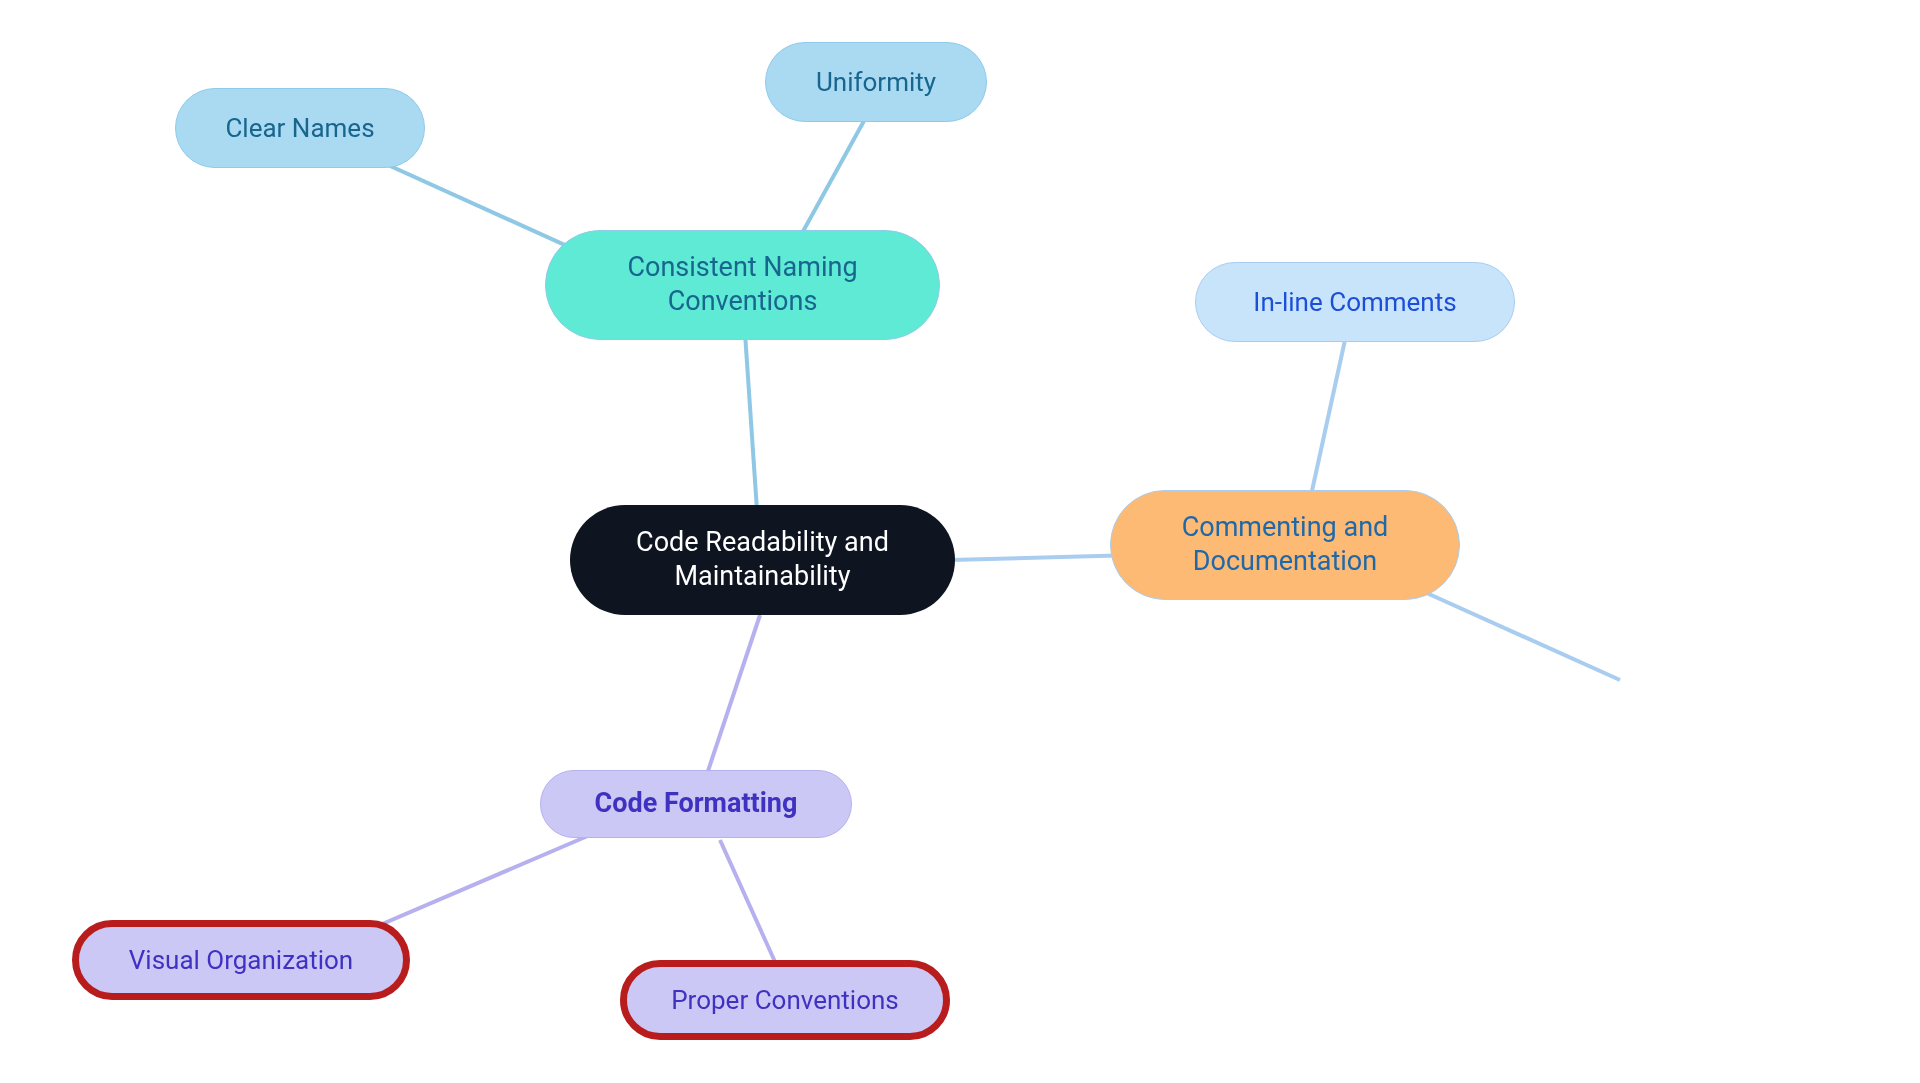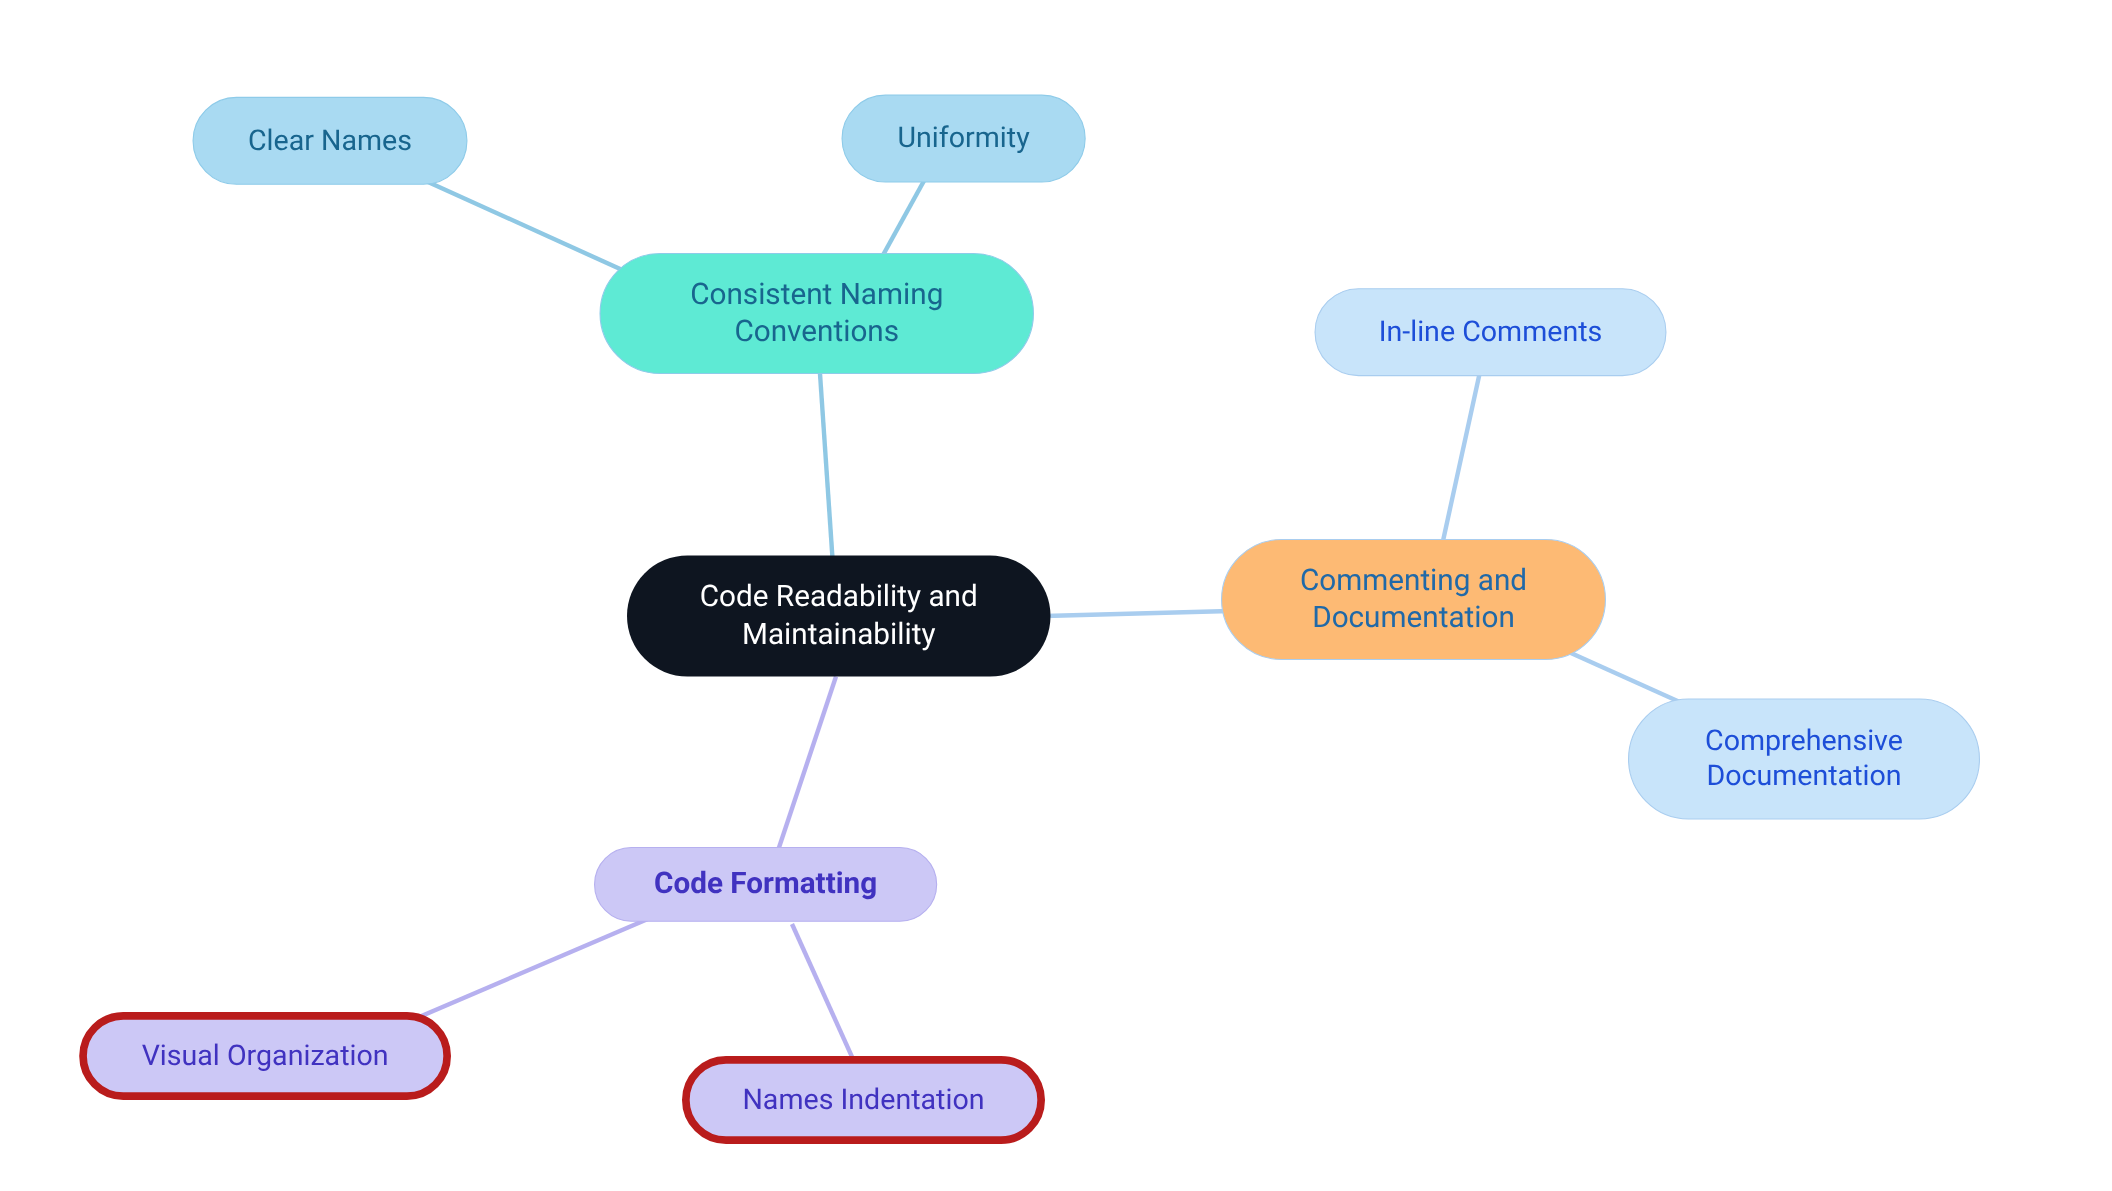--- a/index.html
+++ b/index.html
@@ -112,7 +112,7 @@
   <div class="node blue-leaf" style="left:175px; top:88px; width:250px; height:80px;">
     <span>Clear Names</span>
   </div>
-  <div class="node blue-leaf" style="left:765px; top:42px; width:222px; height:80px;margin-top:44px;">
+  <div class="node blue-leaf" style="left:765px; top:42px; width:222px; height:80px;">
     <span>Uniformity</span>
   </div>
 

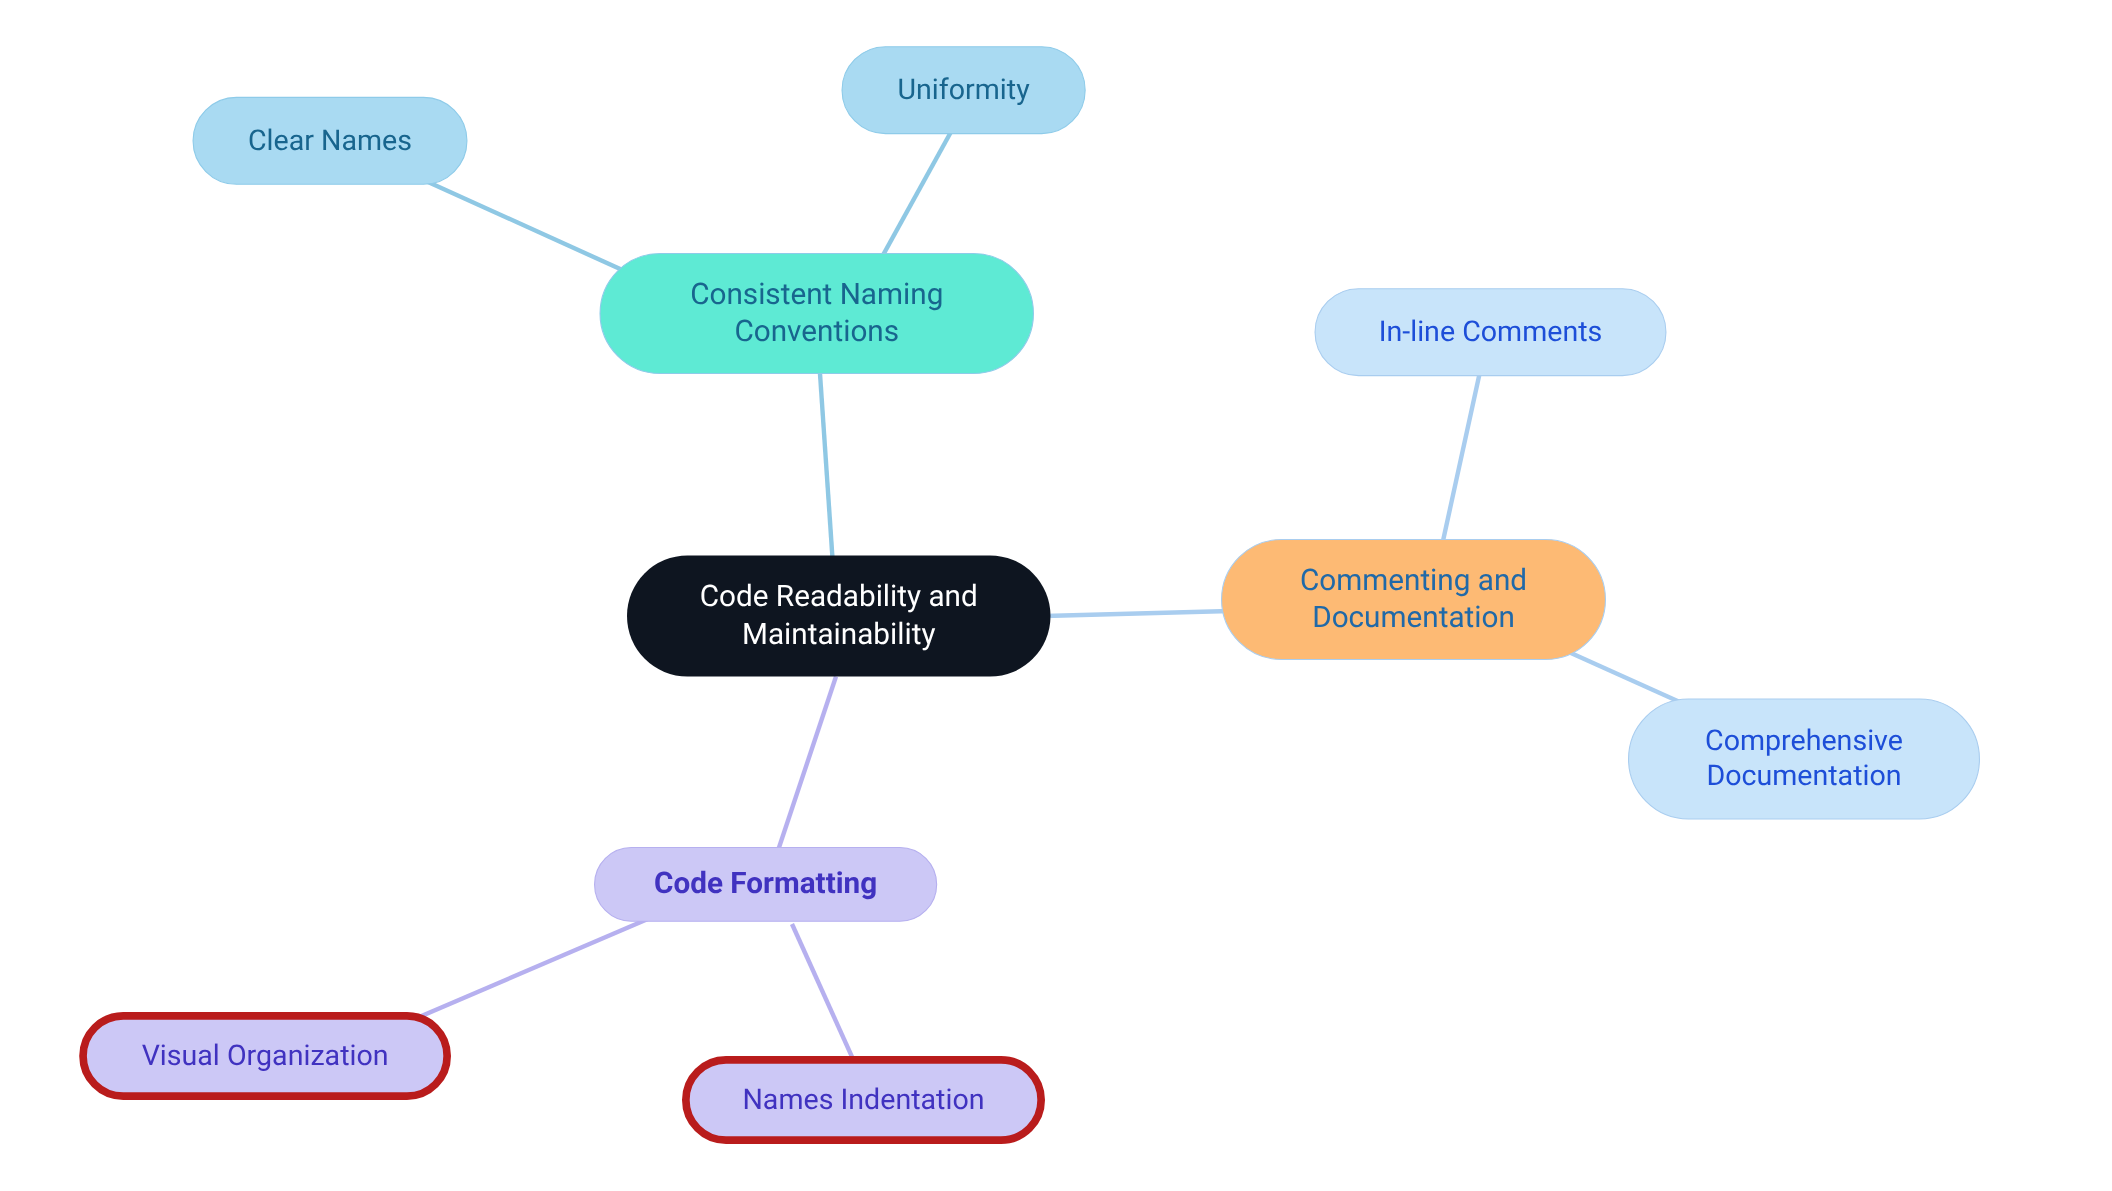--- a/index.html
+++ b/index.html
@@ -122,9 +122,6 @@
   <div class="node lblue-leaf" style="left:1195px; top:262px; width:320px; height:80px;">
     <span>In-line Comments</span>
   </div>
-  <div class="node lblue-leaf" style="left:1480px; top:635px; width:320px; height:110px;">
-    <span>Comprehensive Documentation</span>
-  </div>
 
   <div class="node purple-mid" style="left:540px; top:770px; width:312px; height:68px;font-weight:bold;">
     <span>Code Formatting</span>

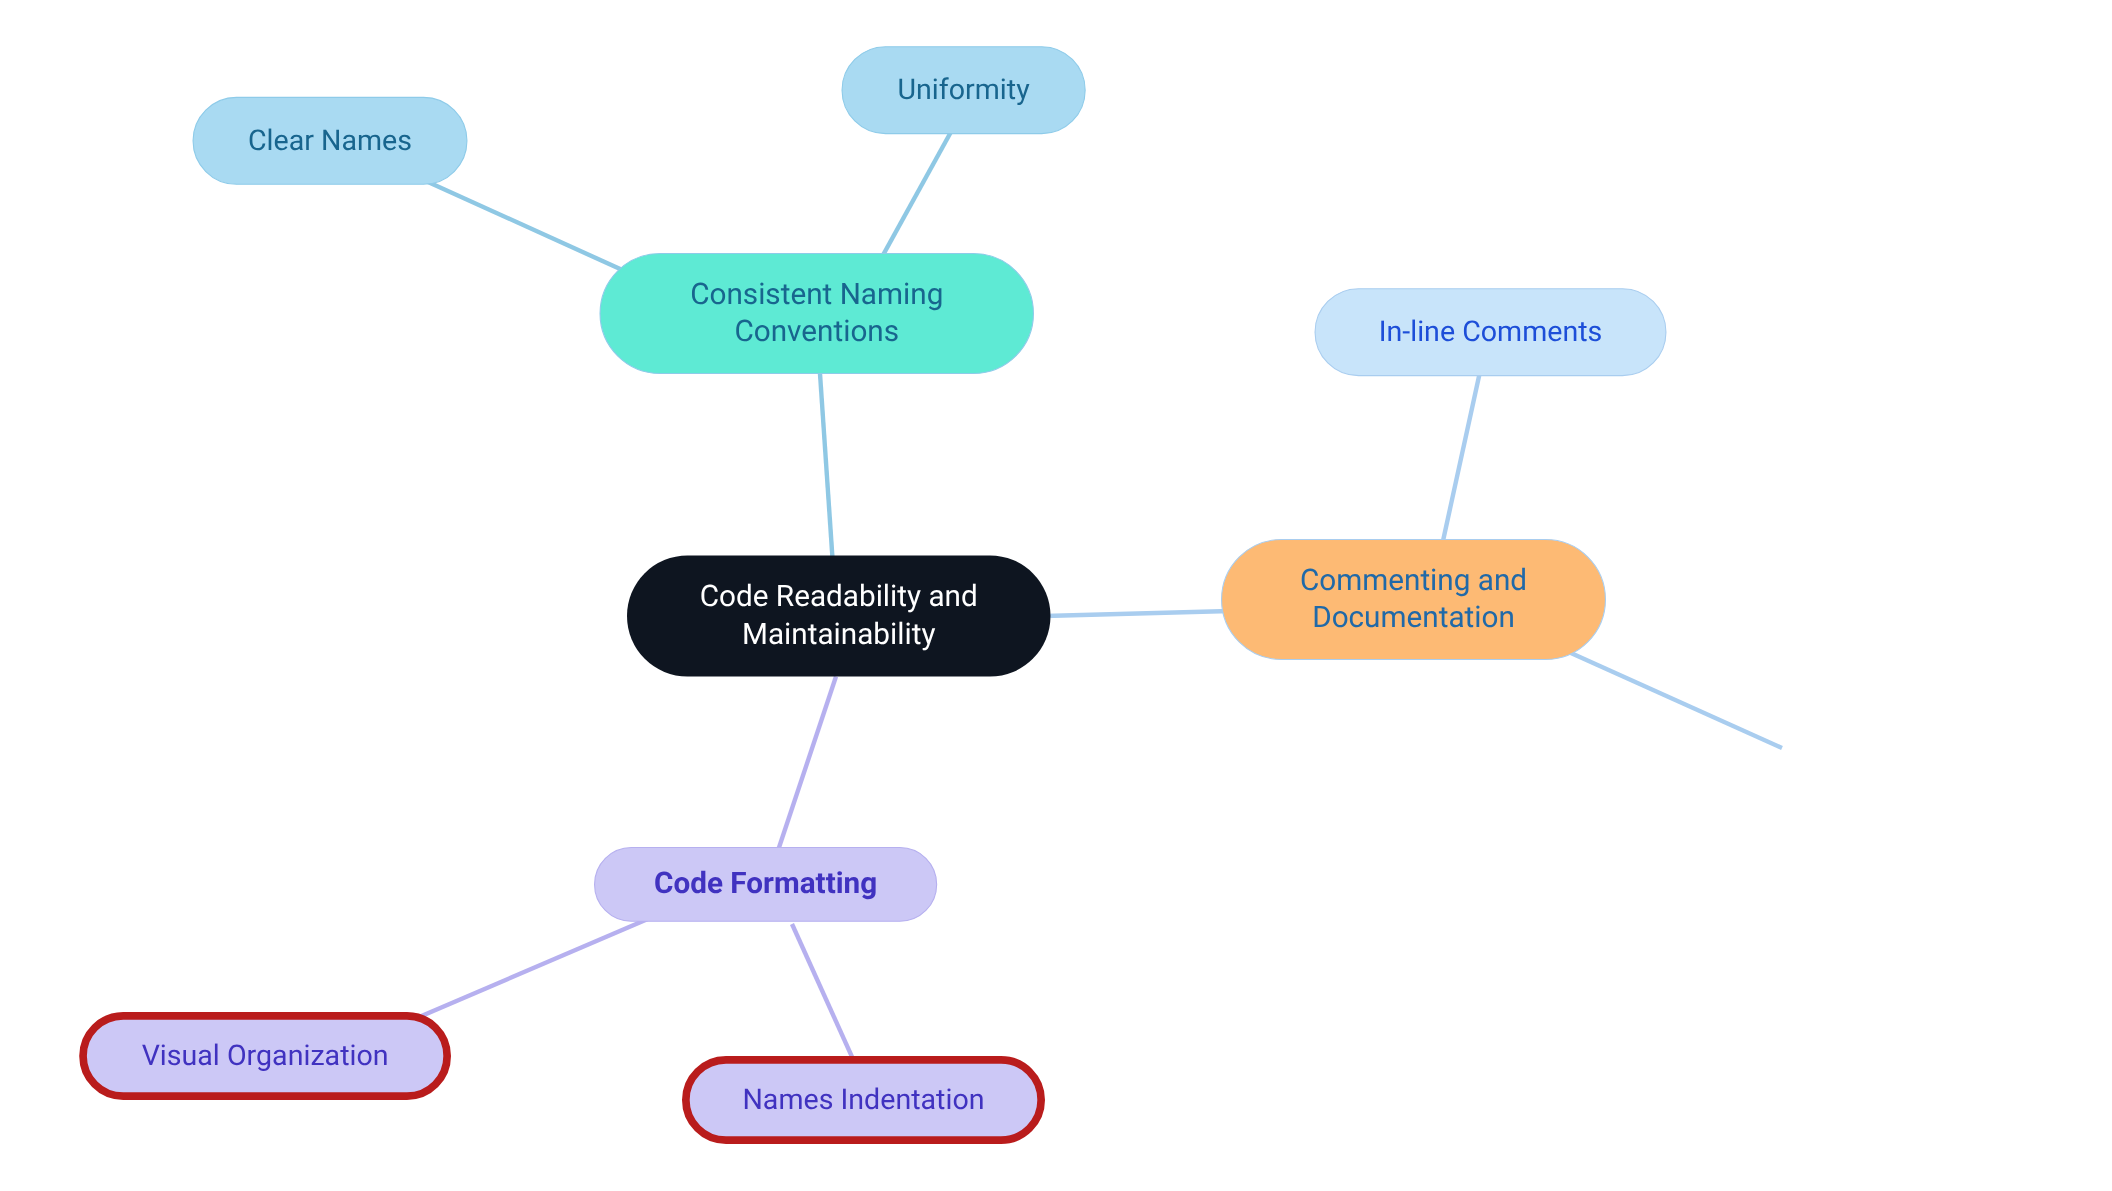--- a/index.html
+++ b/index.html
@@ -130,7 +130,7 @@
     <span>Visual Organization</span>
   </div>
   <div class="node purple-leaf" style="left:620px; top:960px; width:330px; height:80px;">
-    <span>Names Indentation</span>
+    <span>Proper Conventions</span>
   </div>
 
 </div>

